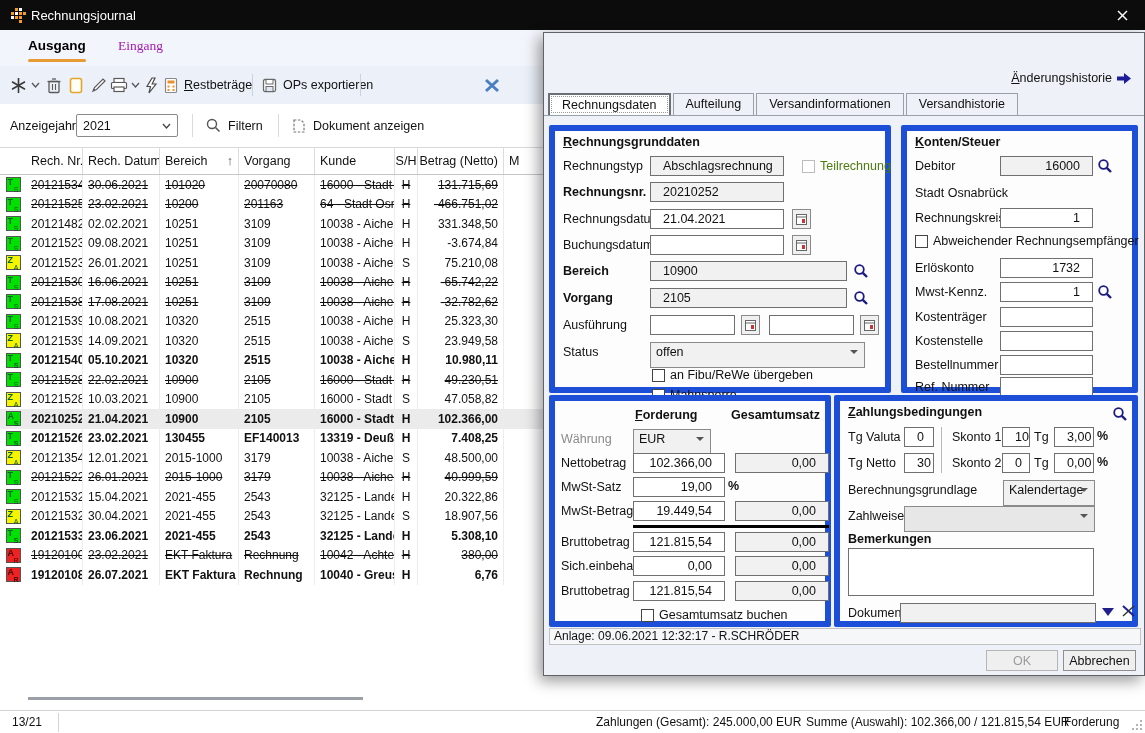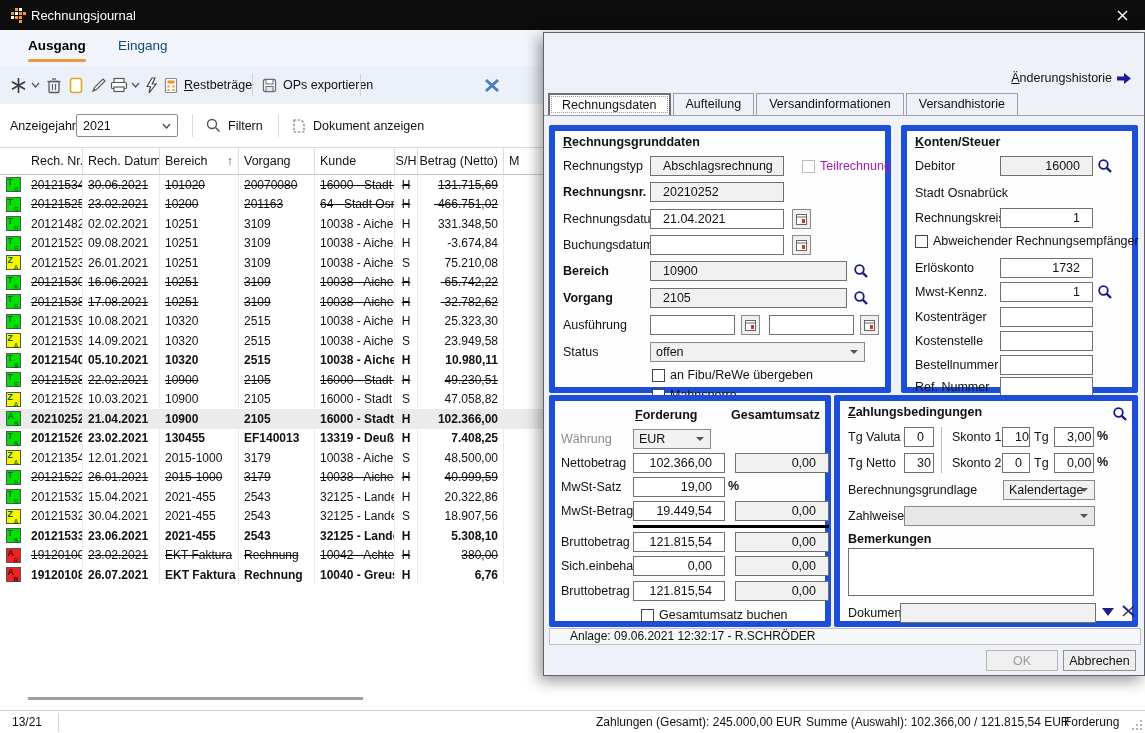--- a/index.html
+++ b/index.html
@@ -14,7 +14,7 @@
   .tabrow{position:absolute;left:0;top:30px;width:100%;height:36px;background:#f2f5fb;}
   .maintab{position:absolute;top:8px;font-size:13.5px;}
   .maintab.active{font-weight:bold;color:#000;}
-  .maintab.inactive{color:#0c4a6e;}
+  .maintab.inactive{color:#a21caf;font-family:Liberation Serif, serif;}
   .tabunderline{position:absolute;height:3px;background:#e89b35;border-radius:2px;}
   .toolbar{position:absolute;left:0;top:66px;width:100%;height:38px;background:#ecf1f9;}
   .tb{position:absolute;top:0;height:38px;display:flex;align-items:center;}

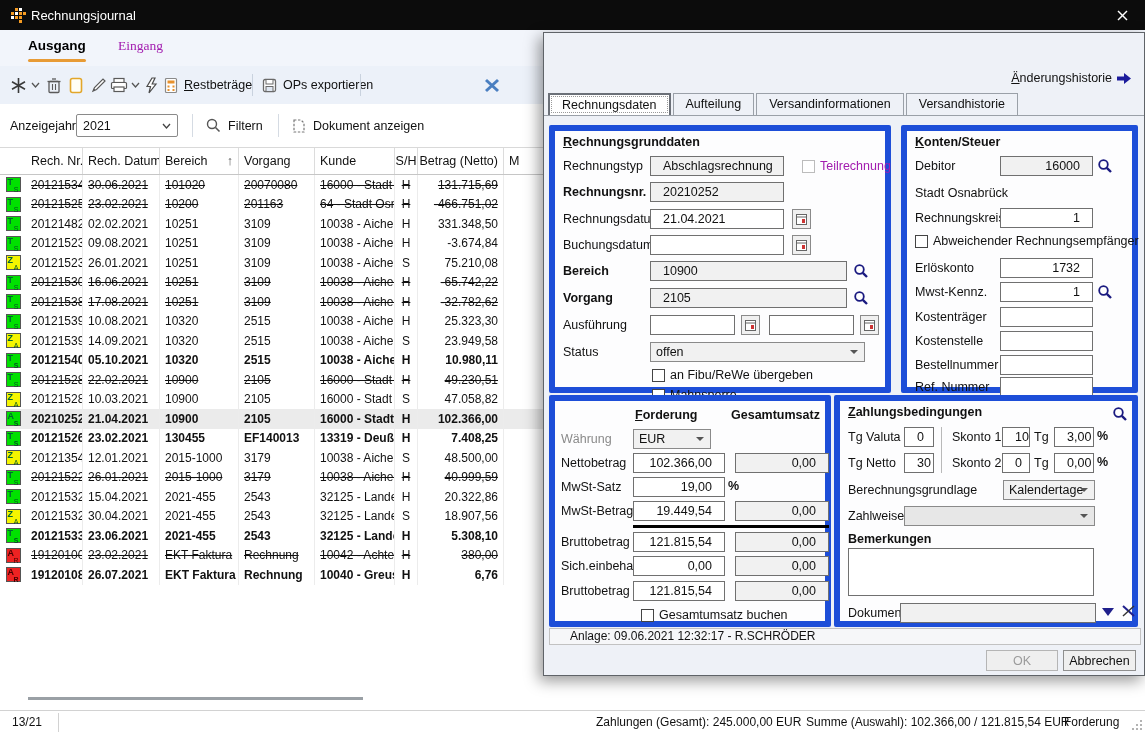--- a/index.html
+++ b/index.html
@@ -78,7 +78,7 @@
   .combo.dis{background:#e7e7e7;}
   .cbrow{position:absolute;display:flex;align-items:center;gap:5px;font-size:12.5px;white-space:nowrap;}
   .cbbox{width:13px;height:13px;border:1px solid #444;background:#fff;flex:none;}
-  .cbrow.dis{color:#a21caf;text-align:center;} .cbrow.dis .cbbox{border-color:#bcbcbc;}
+  .cbrow.dis{color:#4d7c0f;text-align:center;} .cbrow.dis .cbbox{border-color:#bcbcbc;}
   .calbtn{position:absolute;width:19px;height:20px;border:1px solid #8a8a8a;background:#f0f0f0;
           display:flex;align-items:center;justify-content:center;cursor:pointer;}
   .mag{position:absolute;width:16px;height:16px;cursor:pointer;}

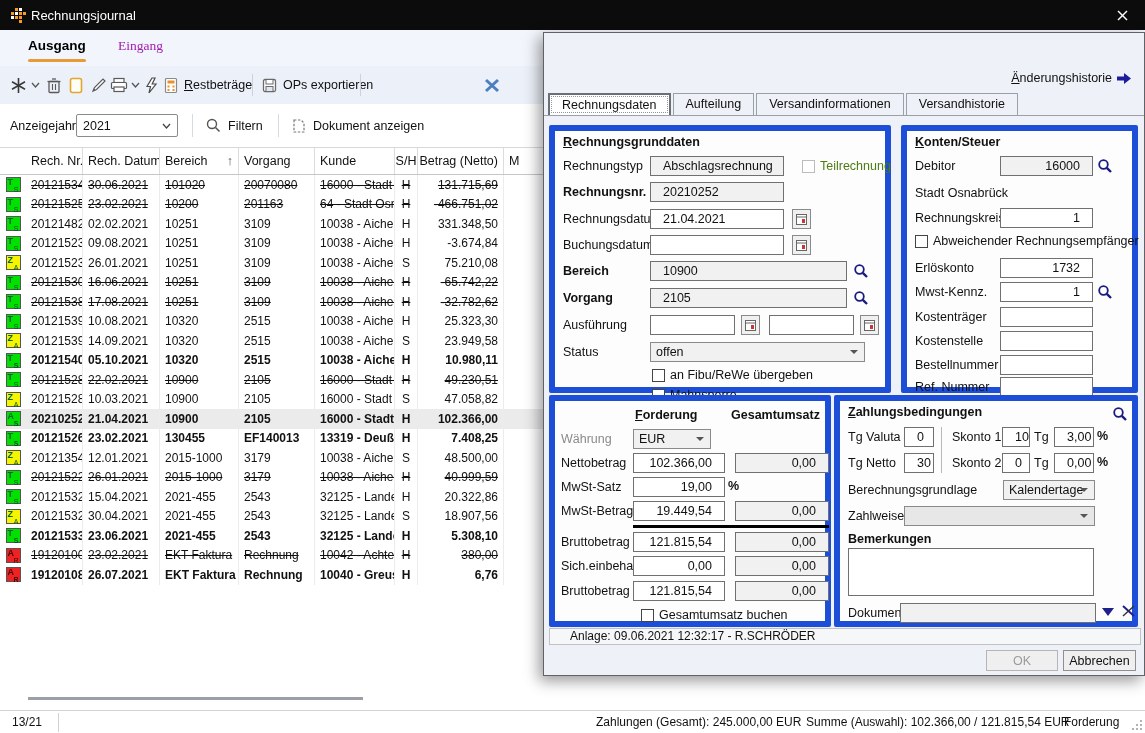--- a/index.html
+++ b/index.html
@@ -72,7 +72,7 @@
        line-height:18px;padding:0 12px;overflow:hidden;white-space:nowrap;}
   .fld.ro{background:#f1f1f1;}
   .fld.num{text-align:right;}
-  .combo{position:absolute;height:20px;border:1px solid #8a8a8a;background:#f1f1f1;font-size:12.5px;
+  .combo{position:absolute;height:26px;border:1px solid #8a8a8a;background:#f1f1f1;font-size:12.5px;
          line-height:18px;padding:0 18px 0 5px;overflow:hidden;white-space:nowrap;}
   .combo::after{content:"";position:absolute;right:6px;top:7px;border:4px solid transparent;border-top-color:#555;}
   .combo.dis{background:#e7e7e7;}

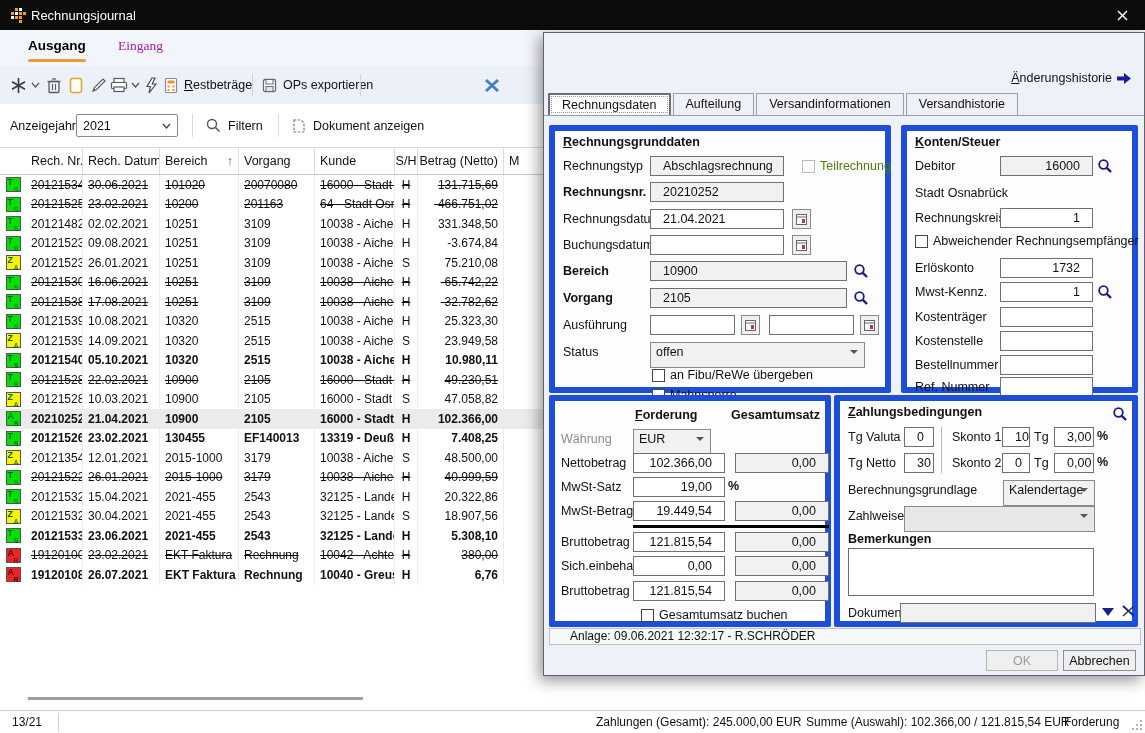--- a/index.html
+++ b/index.html
@@ -84,7 +84,7 @@
   .mag{position:absolute;width:16px;height:16px;cursor:pointer;}
   .thickline{position:absolute;height:2.5px;background:#000;}
   .anlage{position:absolute;left:5px;top:595px;width:592px;height:17px;background:#f6f7f9;
-          border:1px solid #c2c2c2;font-size:12px;line-height:15px;padding:0 20px;}
+          border:1px solid #c2c2c2;font-size:12px;line-height:15px;padding:0 4px;}
   .btn{position:absolute;height:21px;border:1px solid #8f8f8f;background:#efefef;font-size:12.5px;
        display:flex;align-items:center;justify-content:center;cursor:pointer;}
   .btn.dis{color:#9b9b9b;border-color:#b5b5b5;}

